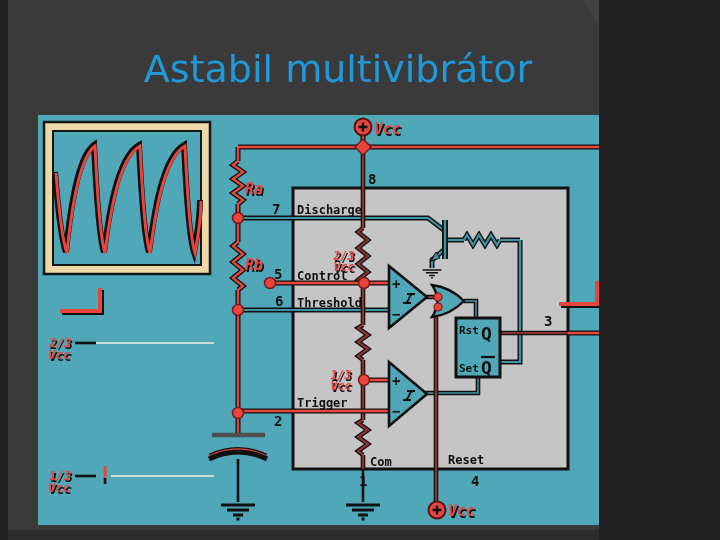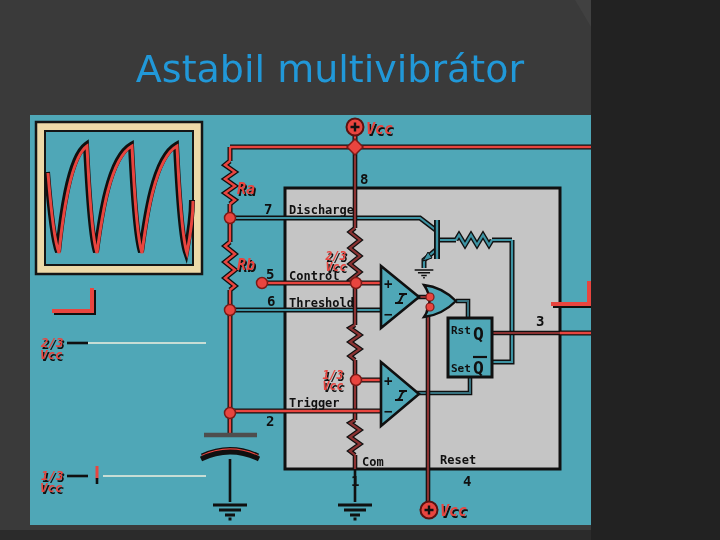--- a/index.html
+++ b/index.html
@@ -3,7 +3,7 @@
 <meta charset="utf-8">
 <style>
   html,body{margin:0;padding:0;background:#222;}
-  #slide{position:relative;width:591px;height:540px;overflow:hidden;}
+  #slide{position:relative;width:591px;height:540px;overflow:hidden;padding-left:8px;}
   svg{display:block;}
   .t{font-family:"DejaVu Sans Mono","Liberation Mono",monospace;font-weight:bold;fill:#101010;}
   .s12{font-size:12px;}

